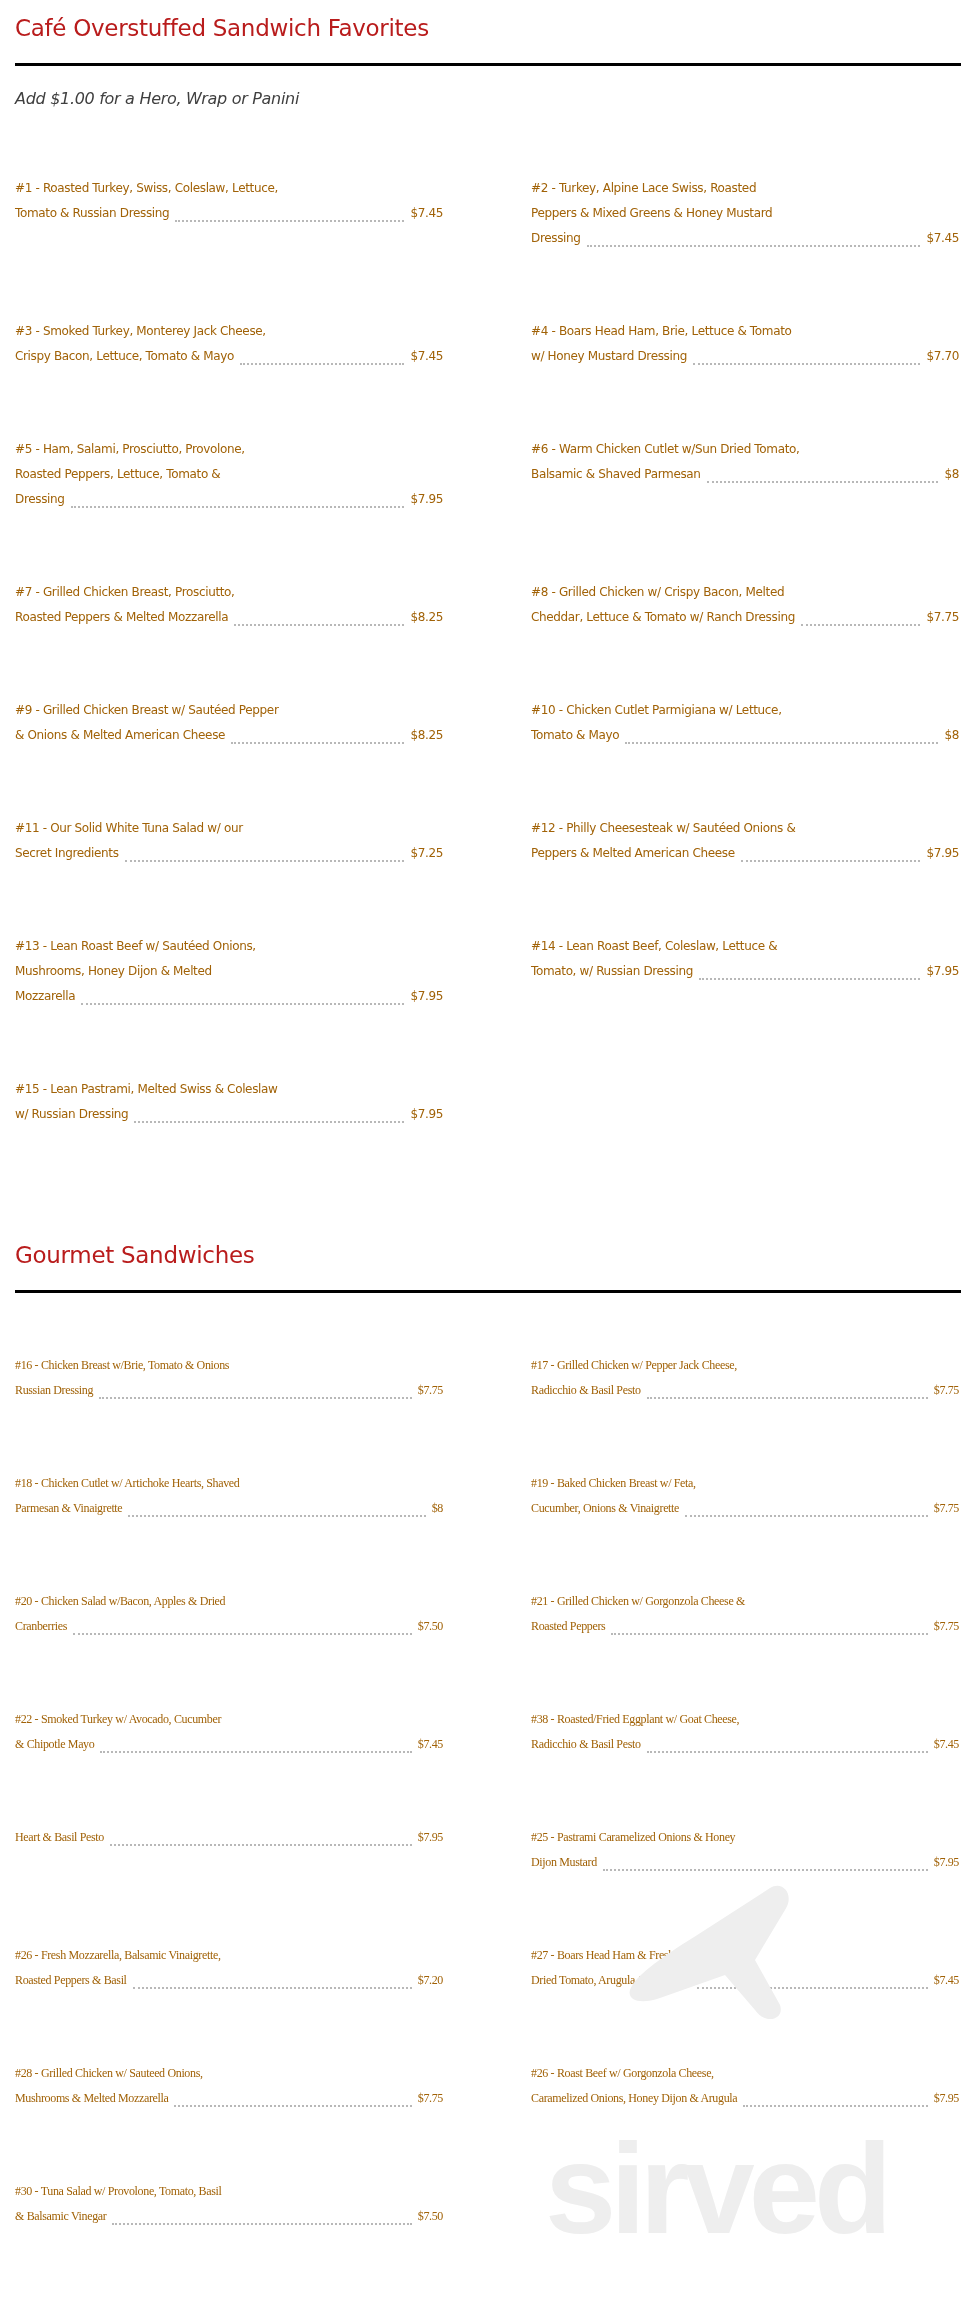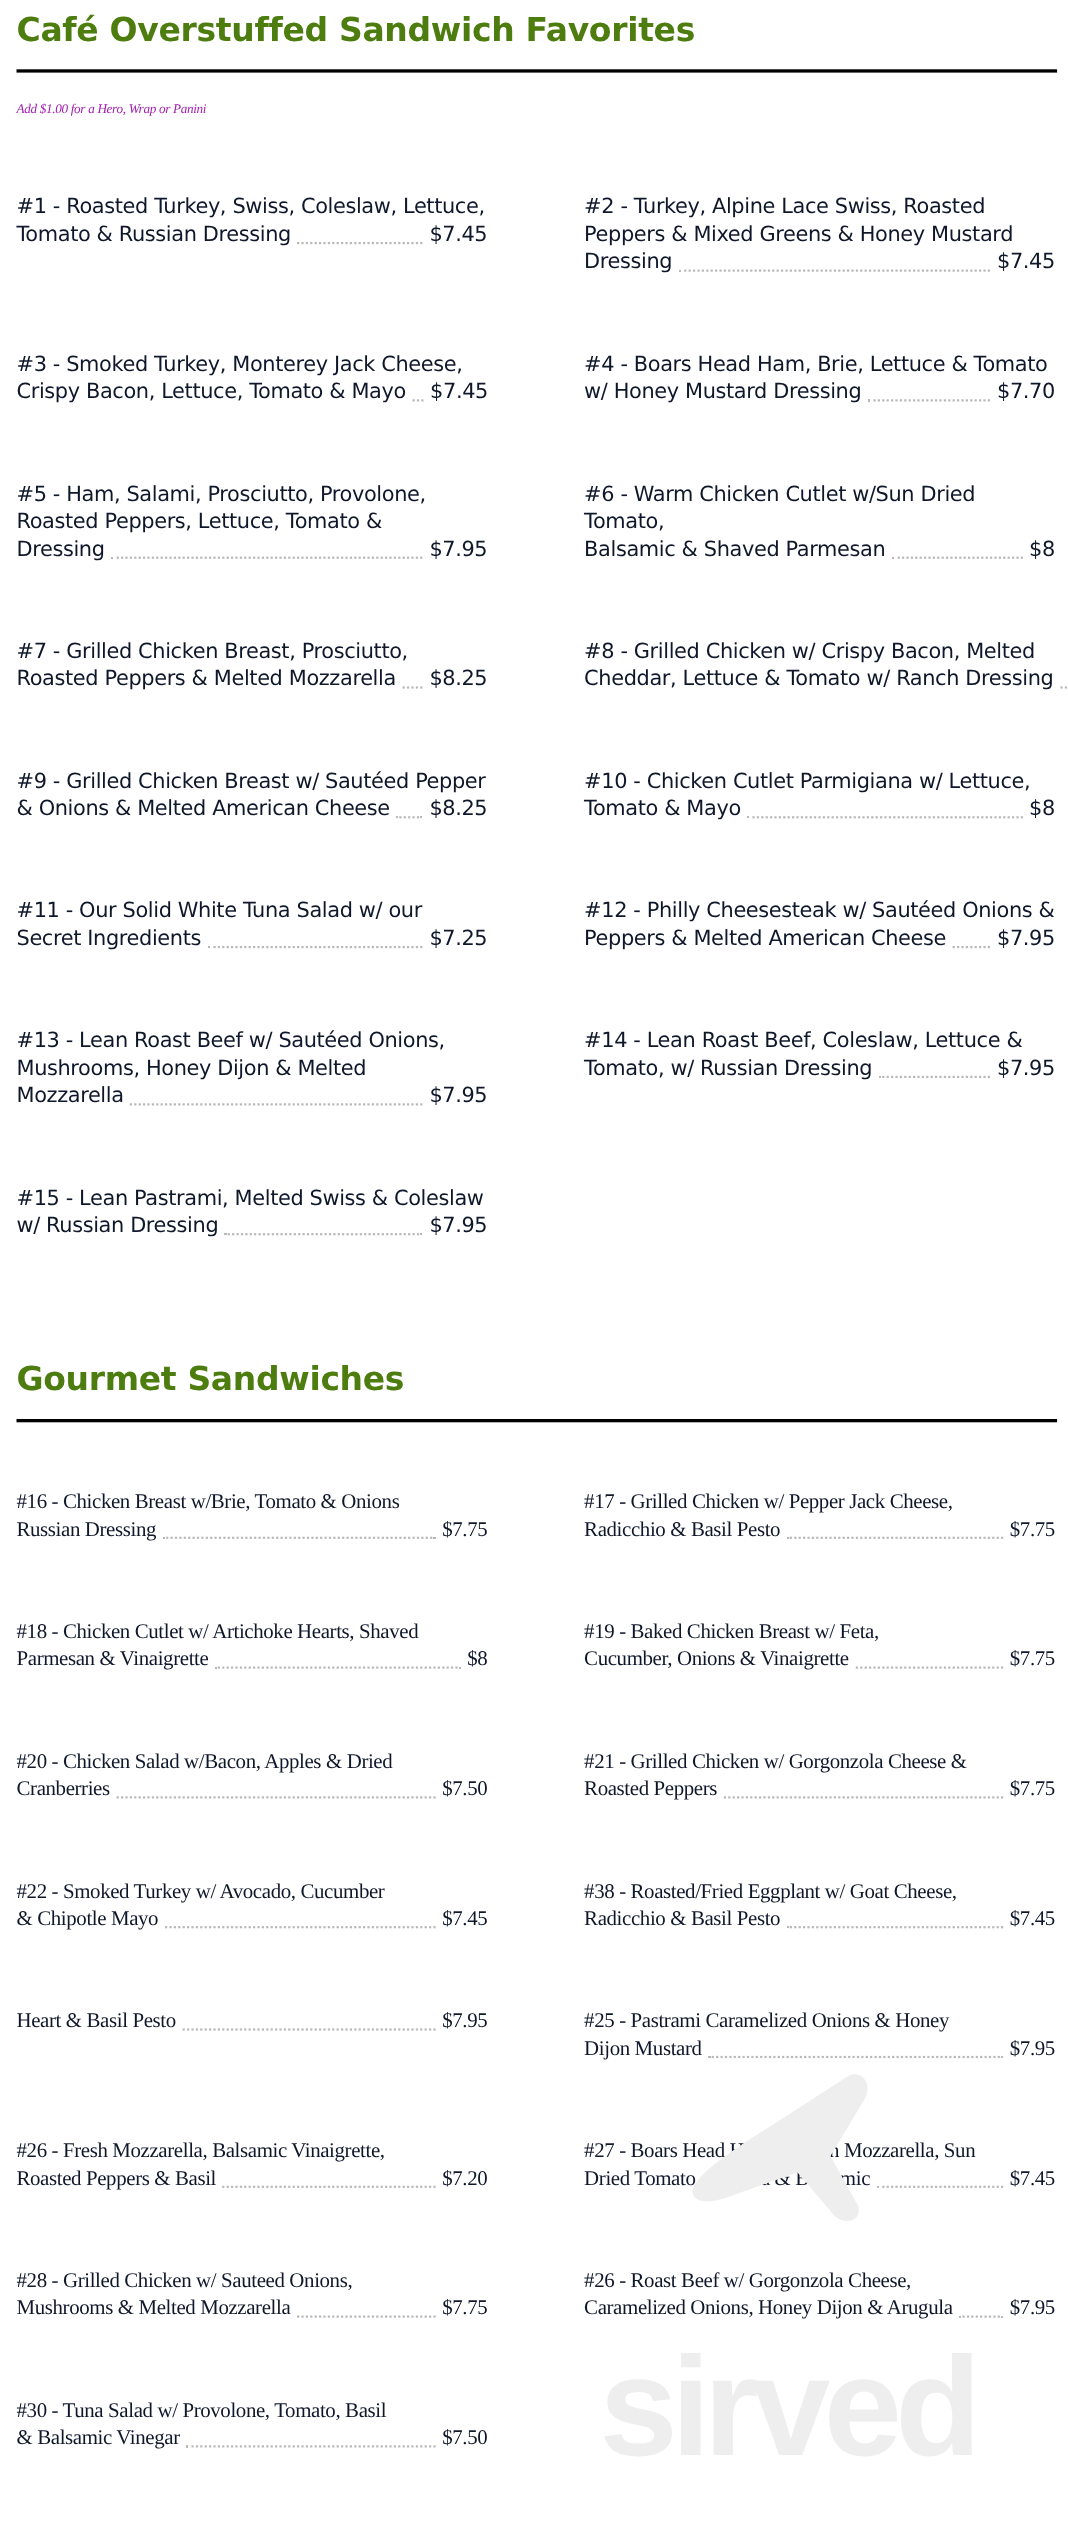--- a/index.html
+++ b/index.html
@@ -14,10 +14,10 @@
     .page { position: relative; padding: 0 16px 0 15px; }
     .section { position: relative; }
     .section-title {
-      color: #4d7c0f;
+      color: #b91c1c;
       font-family: "DejaVu Sans", sans-serif;
-      font-weight: bold;
-      font-size: 30px;
+      font-weight: normal;
+      font-size: 23px;
       letter-spacing: -0.3px;
       margin: 0;
       line-height: 30px;

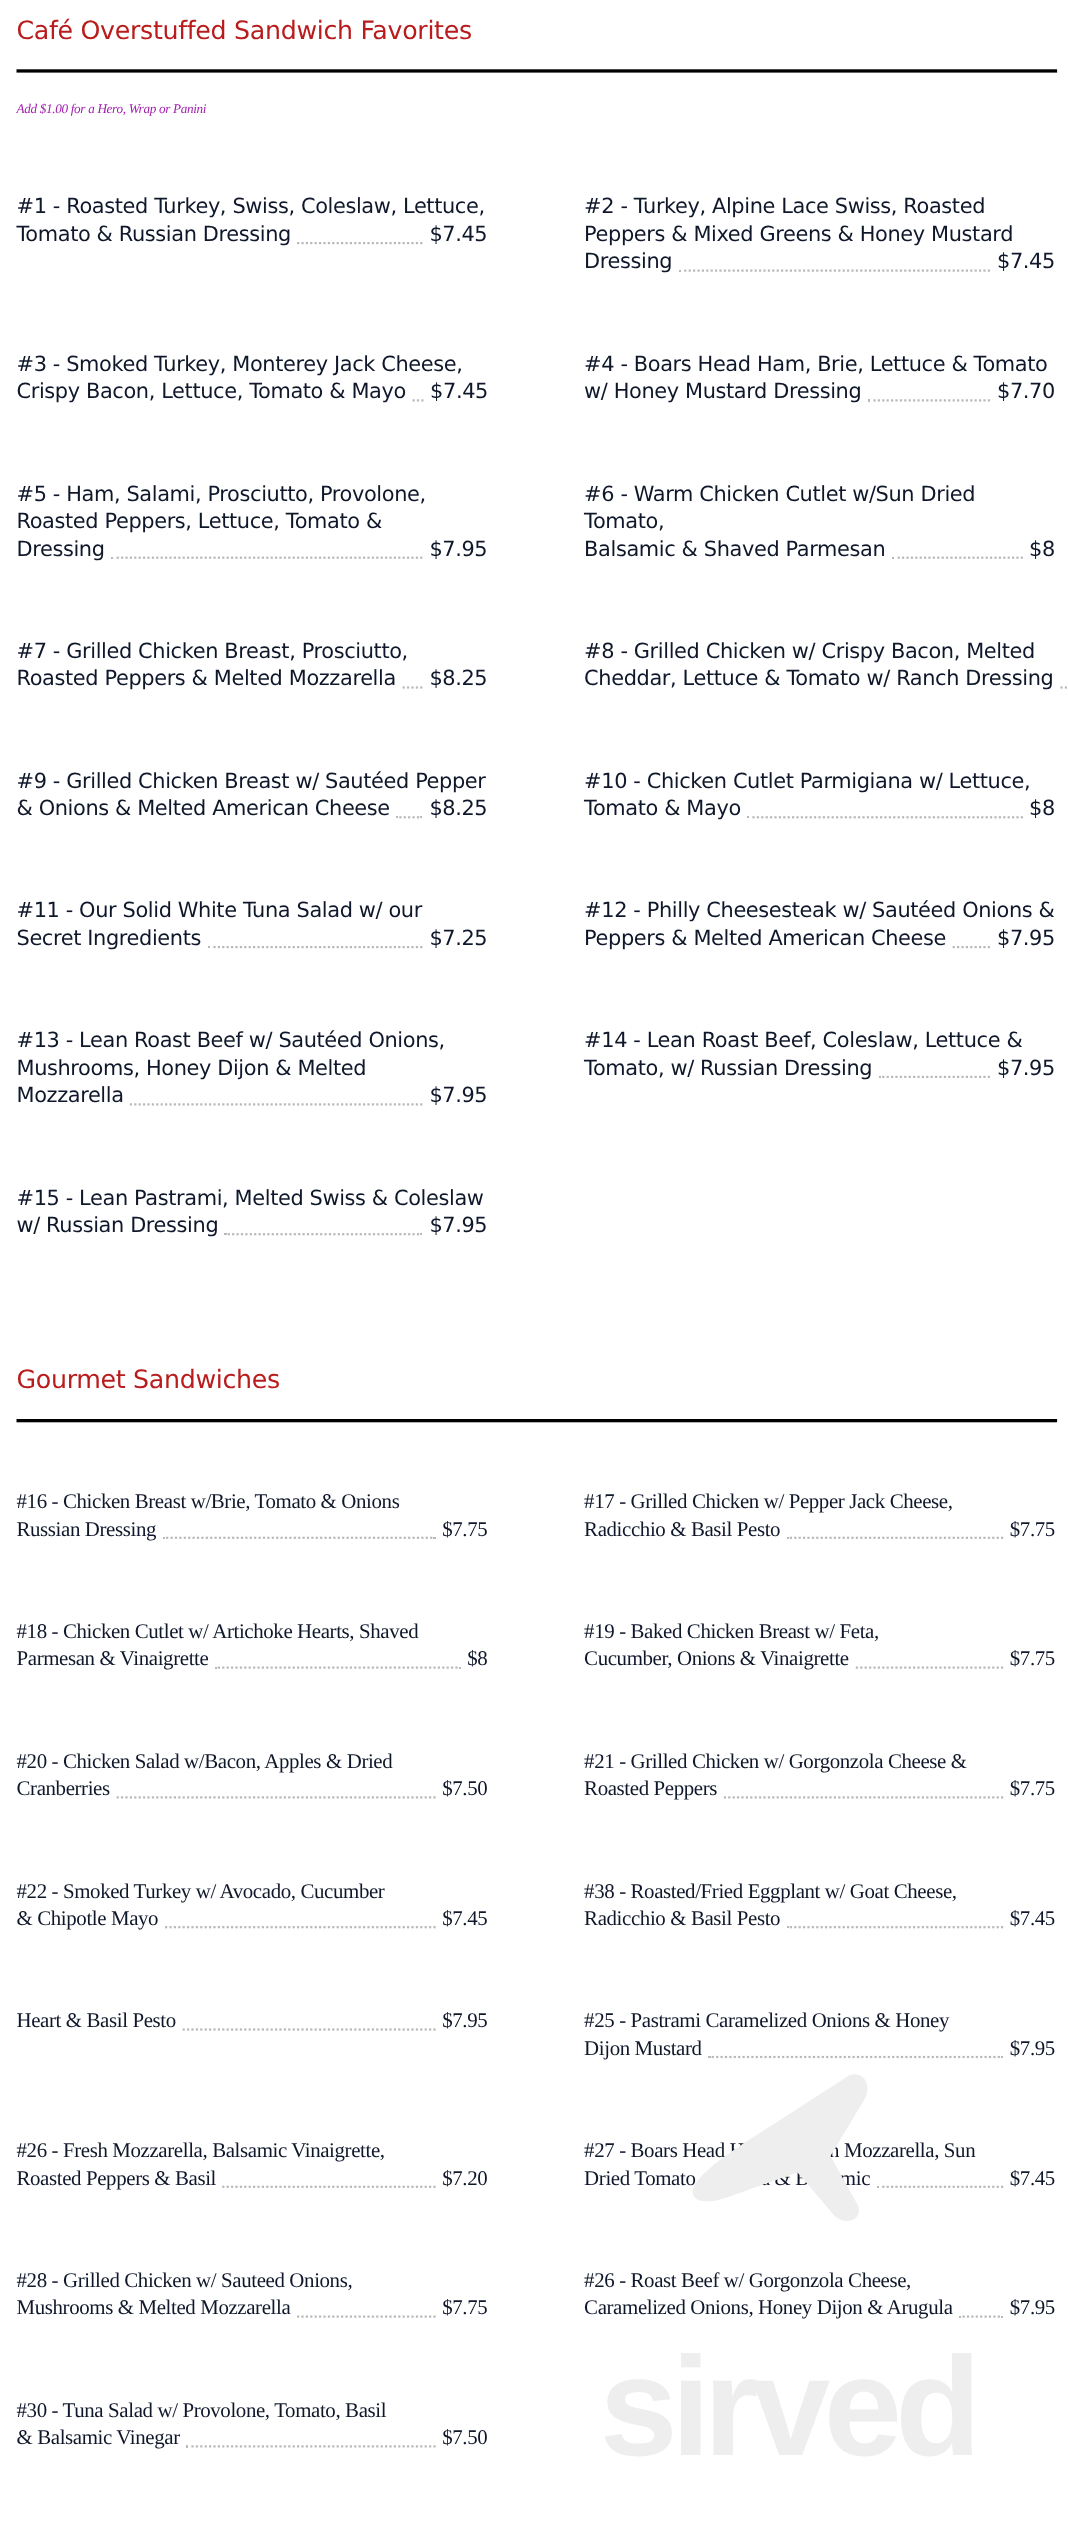--- a/index.html
+++ b/index.html
@@ -29,11 +29,10 @@
     }
     .note {
       font-style: italic;
-      font-size: 12px;
+      font-size: 16px;
       line-height: 22px;
       letter-spacing: -0.3px;
-      color: #a21caf;
-      font-family: Liberation Serif, serif;
+      color: #404040;
     }
     .grid {
       display: grid;

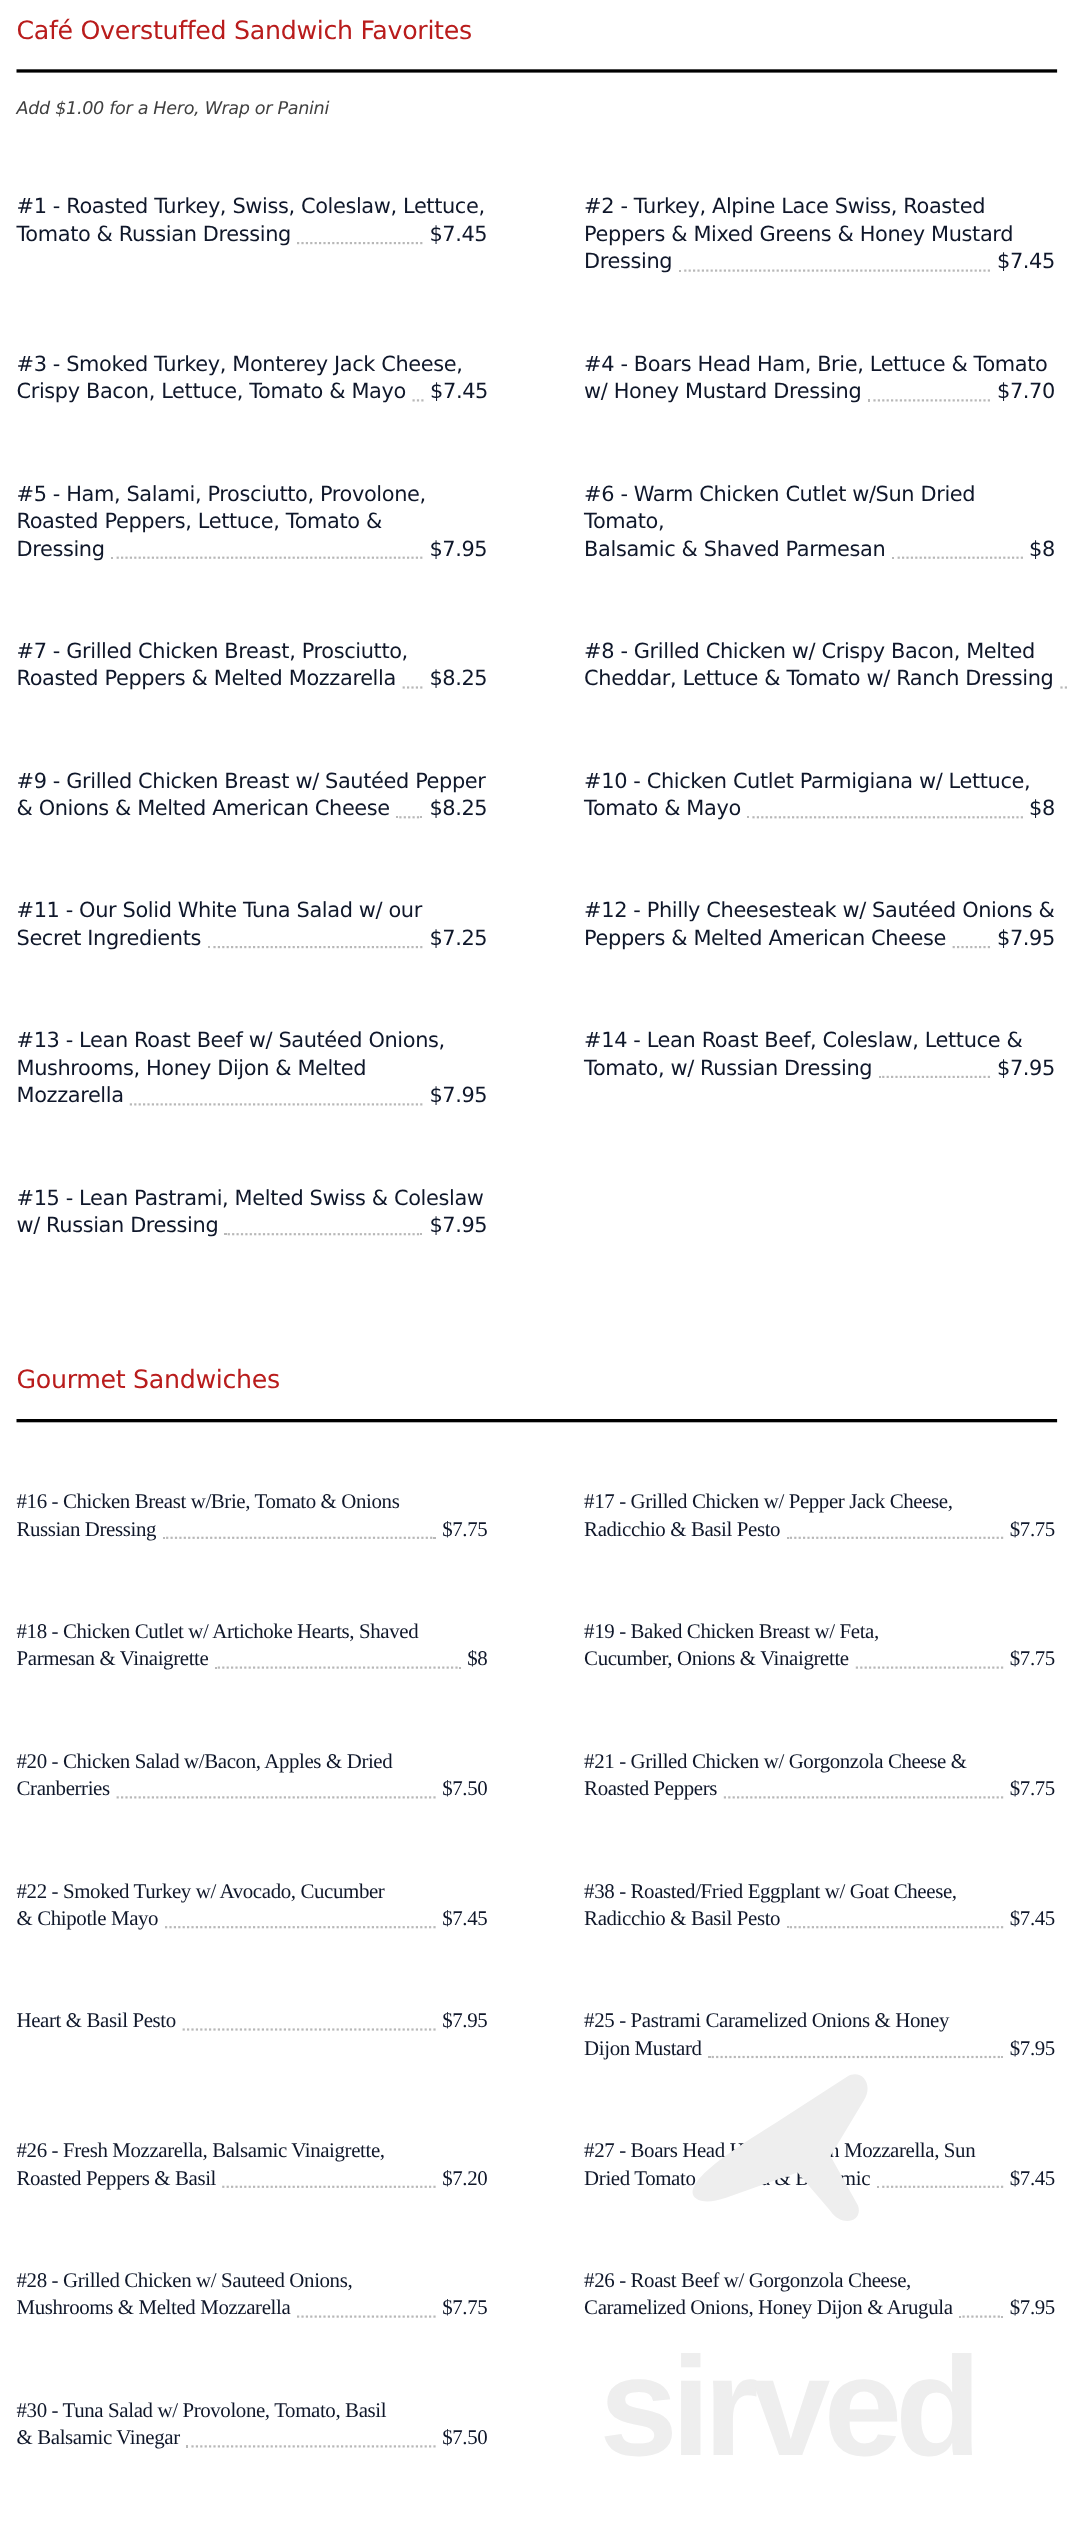--- a/index.html
+++ b/index.html
@@ -42,10 +42,10 @@
       align-items: start;
     }
     .item {
-      font-size: 19px;
+      font-size: 12px;
       line-height: 25px;
       letter-spacing: -0.35px;
-      color: #0f172a;
+      color: #a16207;
     }
     .item .last-line {
       display: flex;

